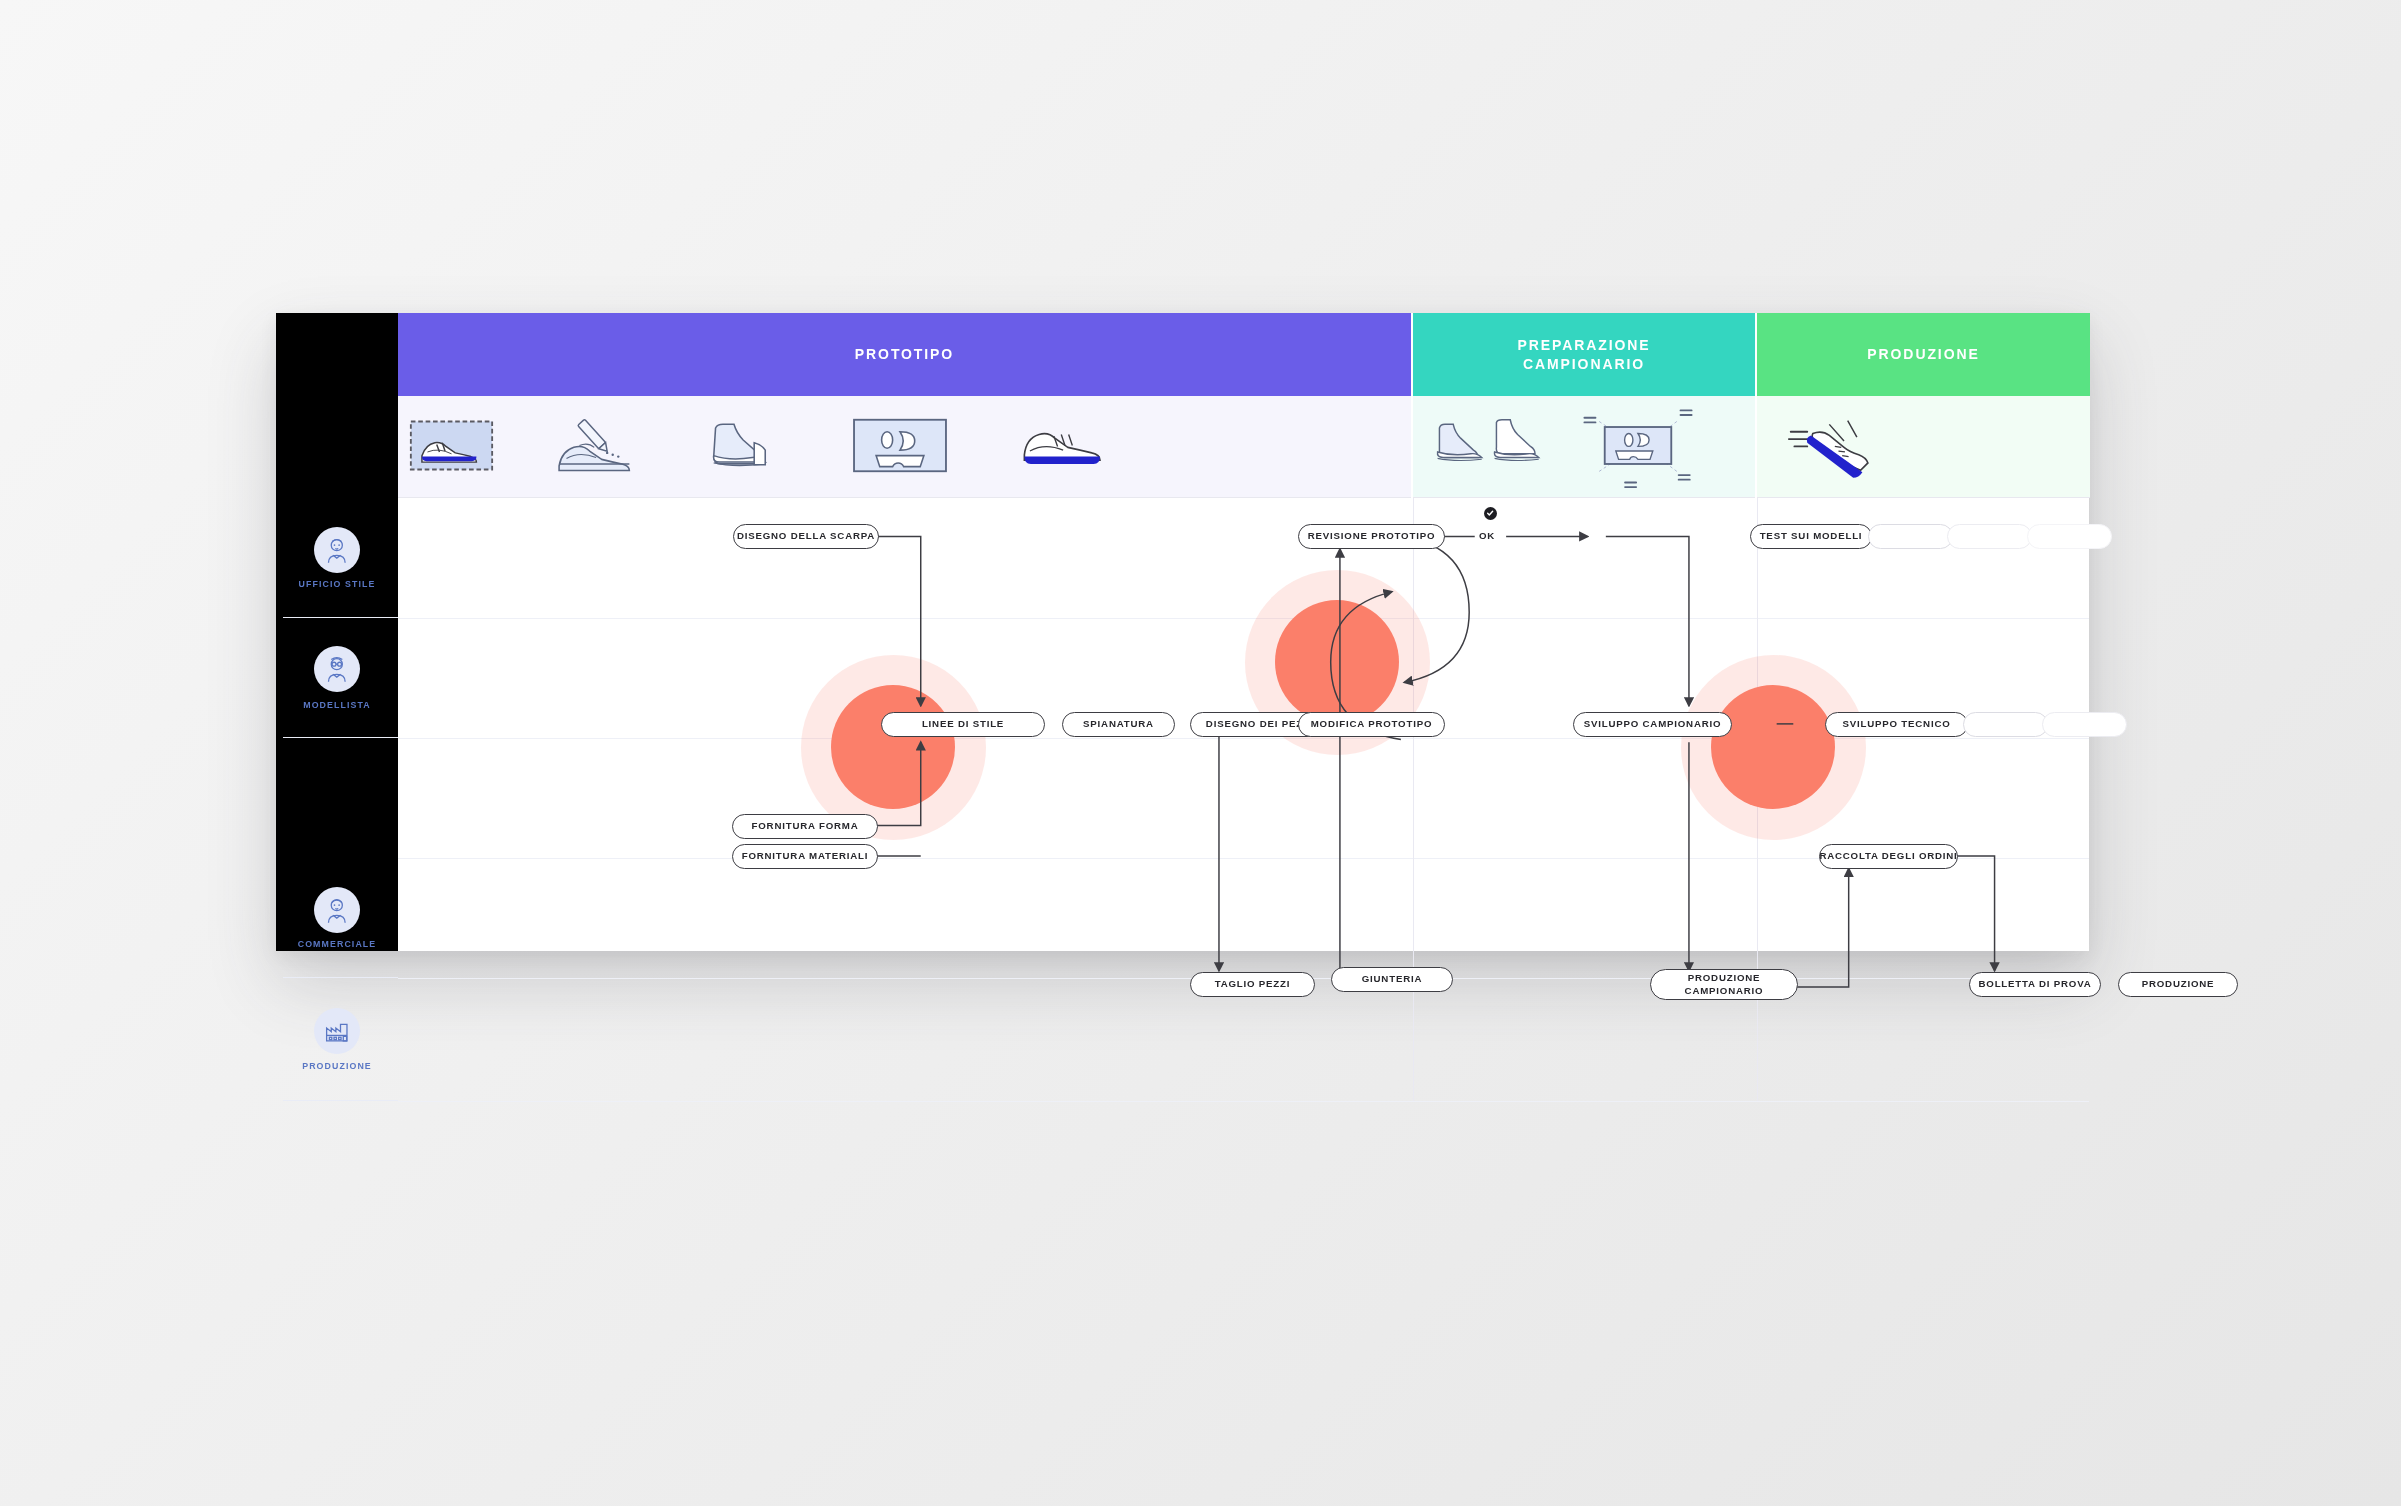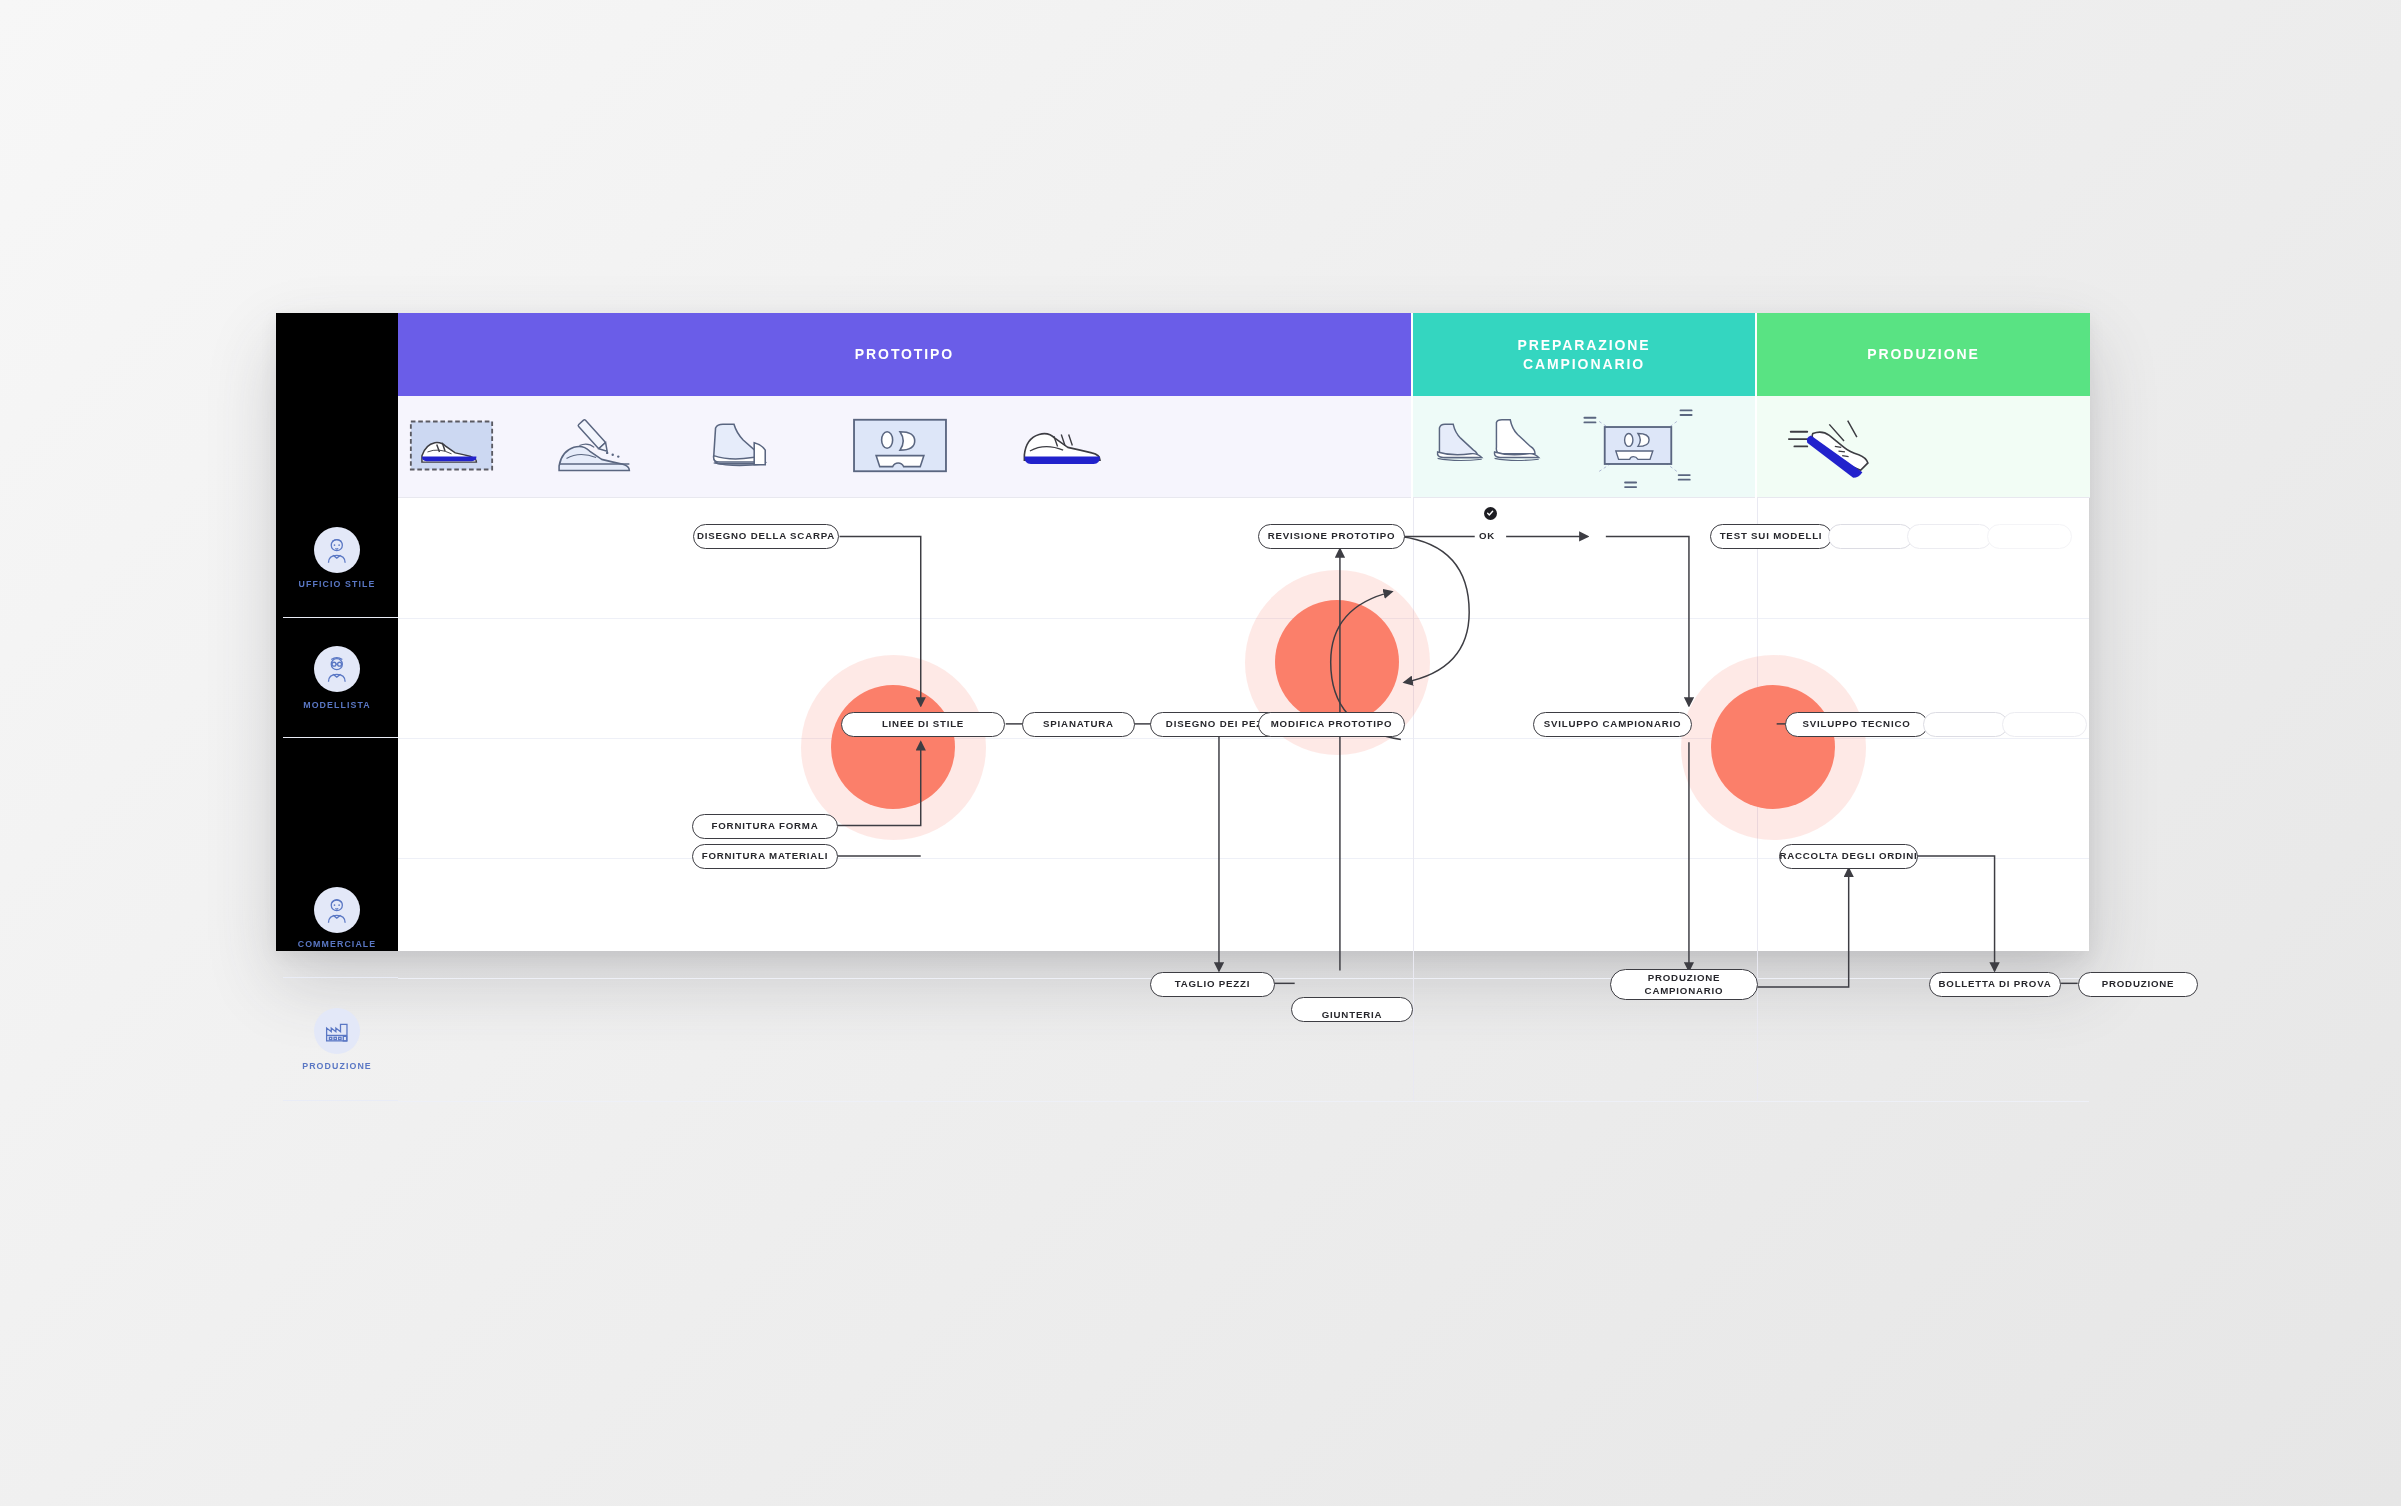--- a/index.html
+++ b/index.html
@@ -91,6 +91,7 @@
     text-align: center; line-height: 1.25;
     white-space: nowrap; padding: 0 9.2px;
     height: 25px;
+    margin-left: 40px;
   }
   .node.two-line { height: 31px; white-space: normal; }
   .node.ghost {

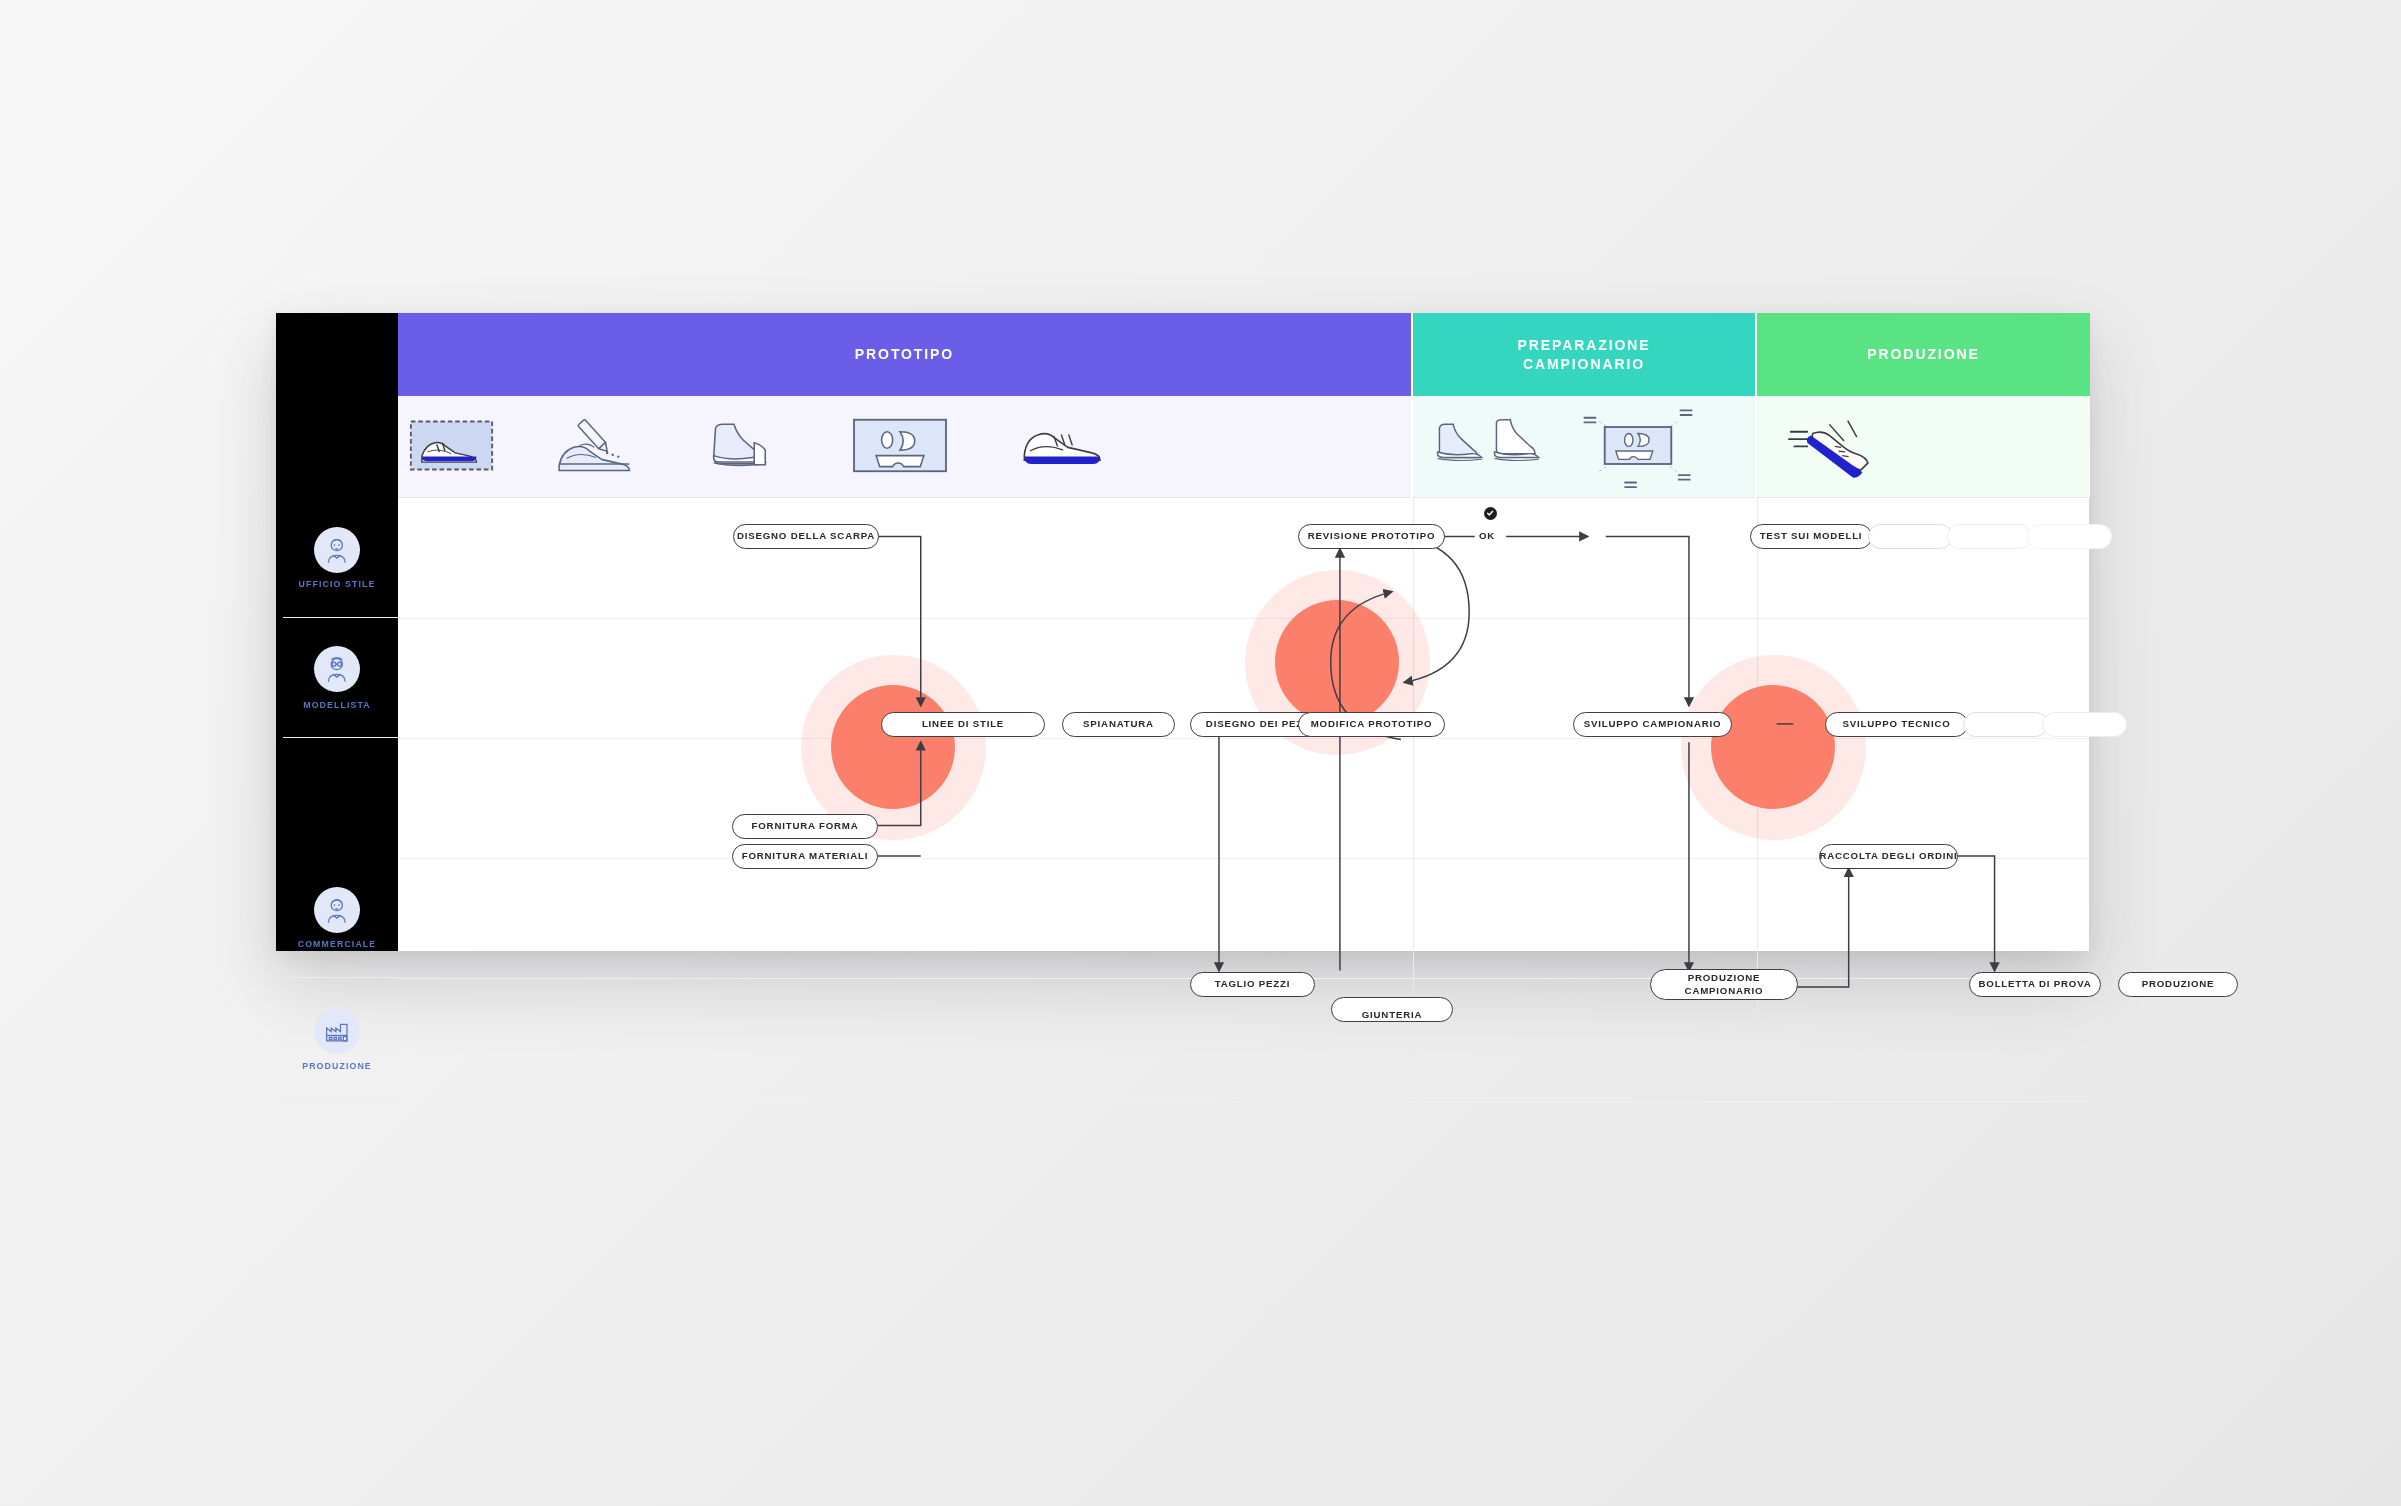--- a/index.html
+++ b/index.html
@@ -402,7 +402,7 @@
   <div class="node" style="left:874px; top:659px; width:125px;">
     <span>TAGLIO PEZZI</span>
   </div>
-  <div class="node" style="left:1015px; top:684px; width:122px;align-items:flex-end;">
+  <div class="node" style="left:1015px; top:654px; width:122px;">
     <span>GIUNTERIA</span>
   </div>
   <div class="node two-line" style="left:1334px; top:656px; width:148px;">

